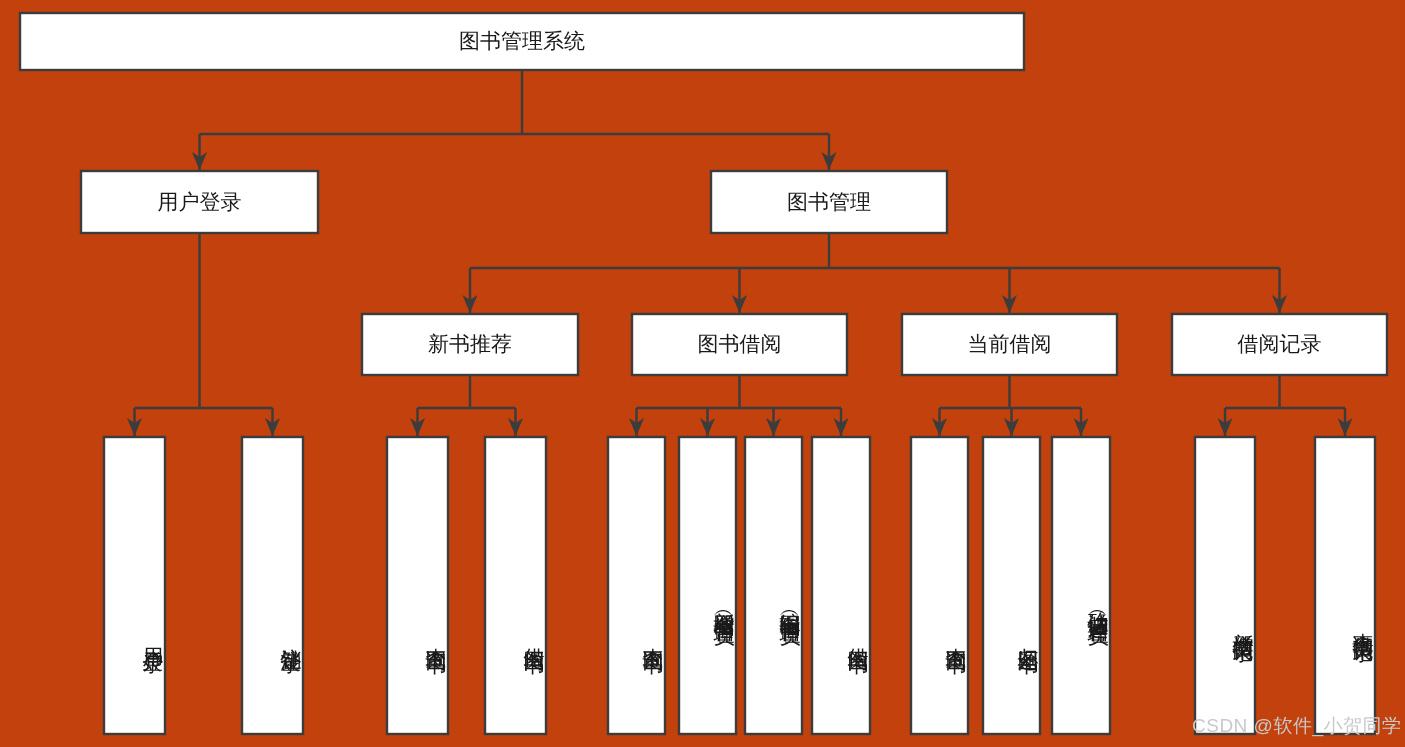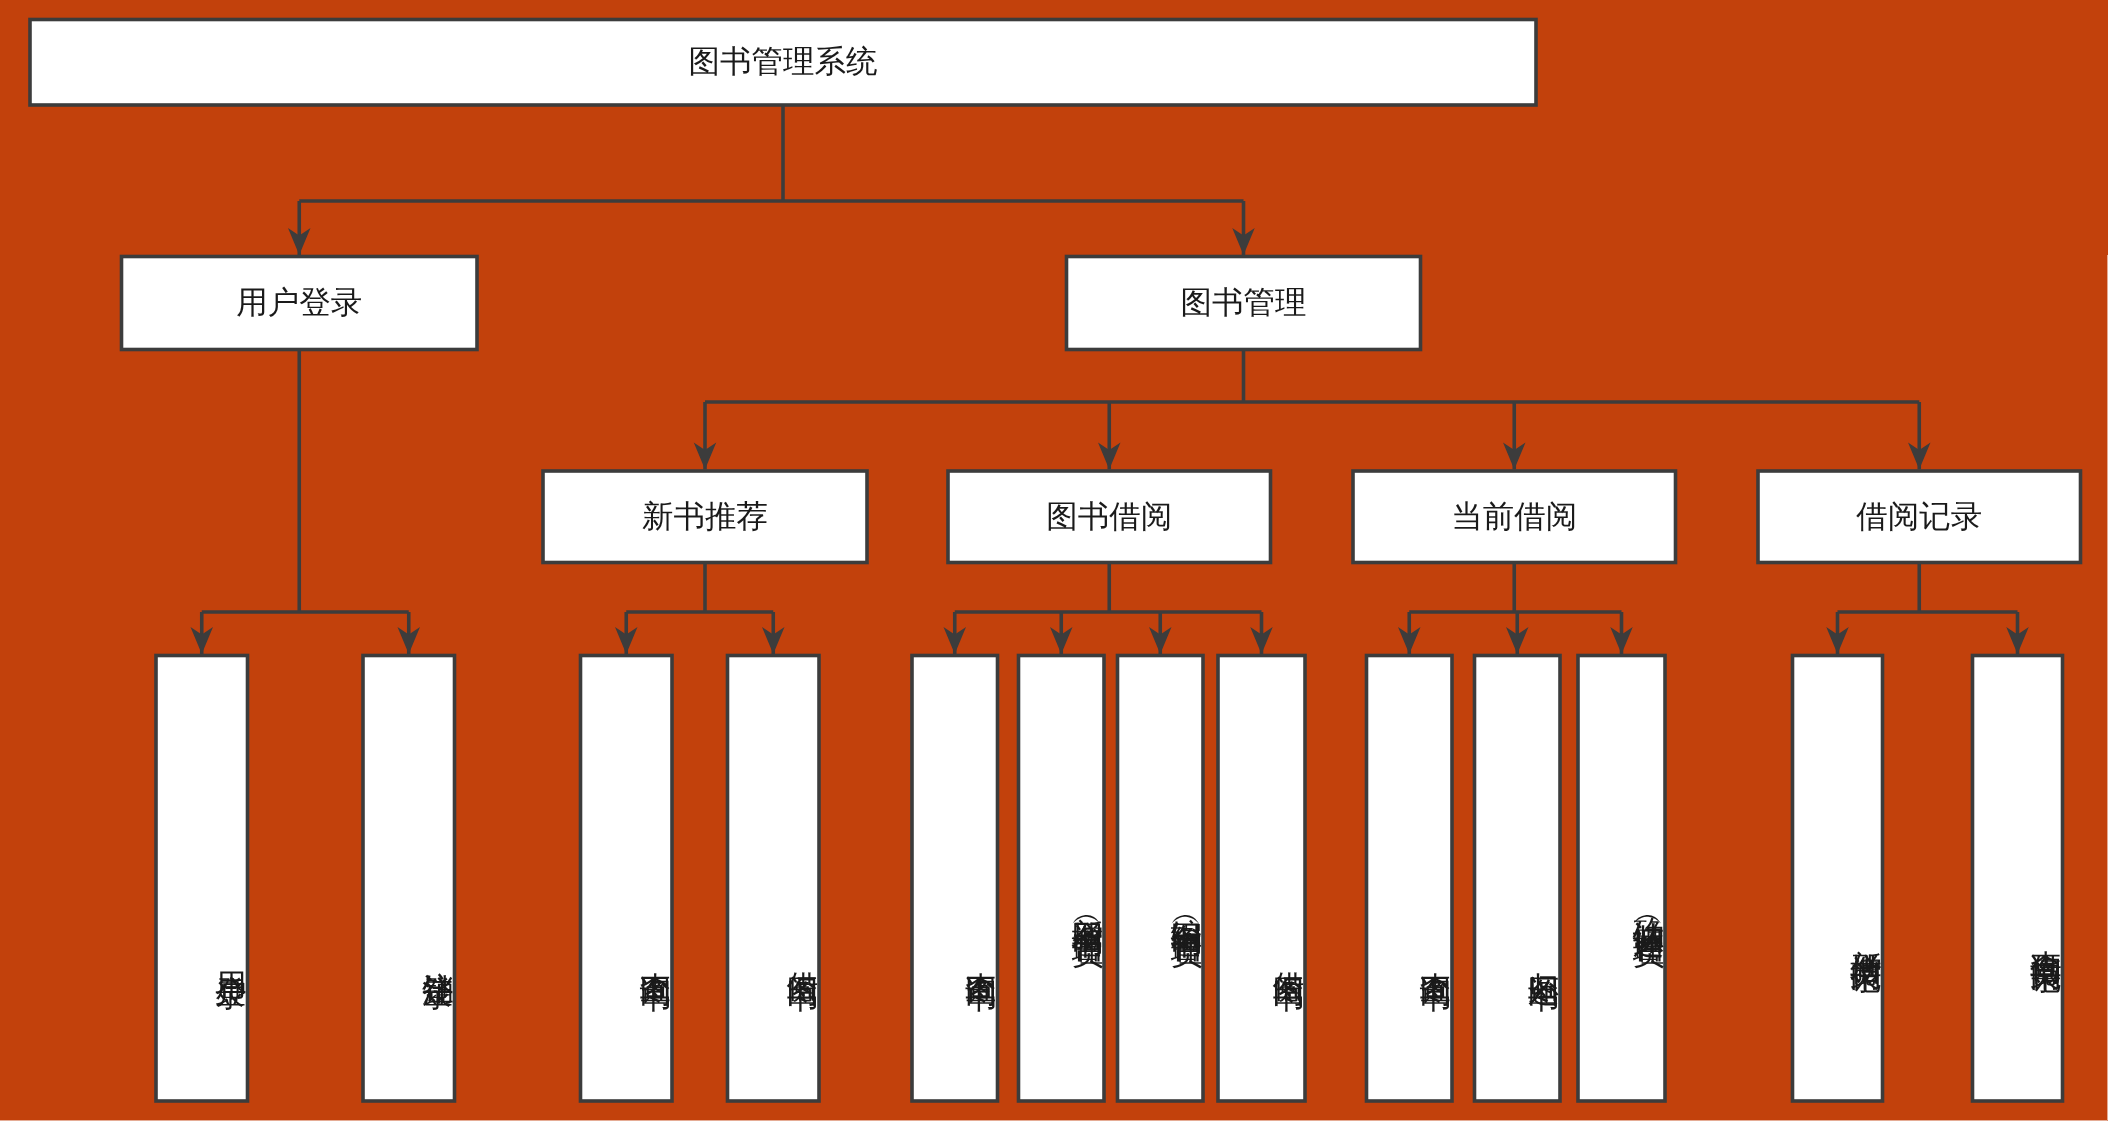--- a/index.html
+++ b/index.html
@@ -178,6 +178,7 @@
       <div class="node-label-v" style="left: 1316px; width: 58px; top: 438px; height: 295px; padding-top: 73.5px; box-sizing: border-box;">查询借阅记录</div>
     </div>
 
+  <div class="watermark" style="left: 1192px; top: 713px;">CSDN @软件_小贺同学</div>
 
 </div>
 

